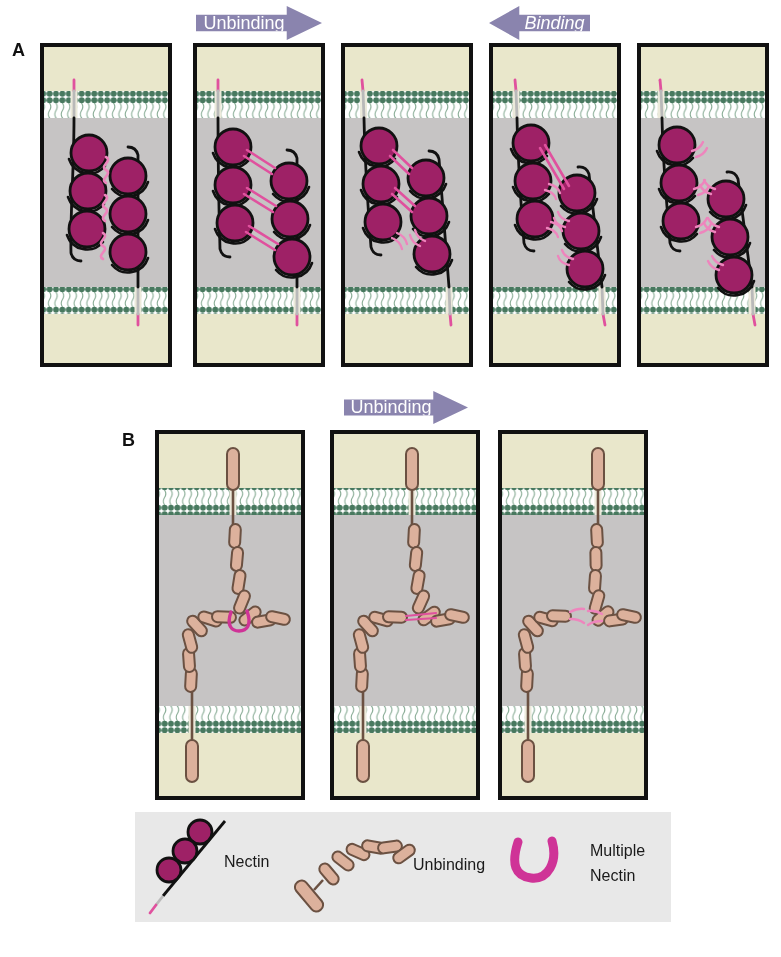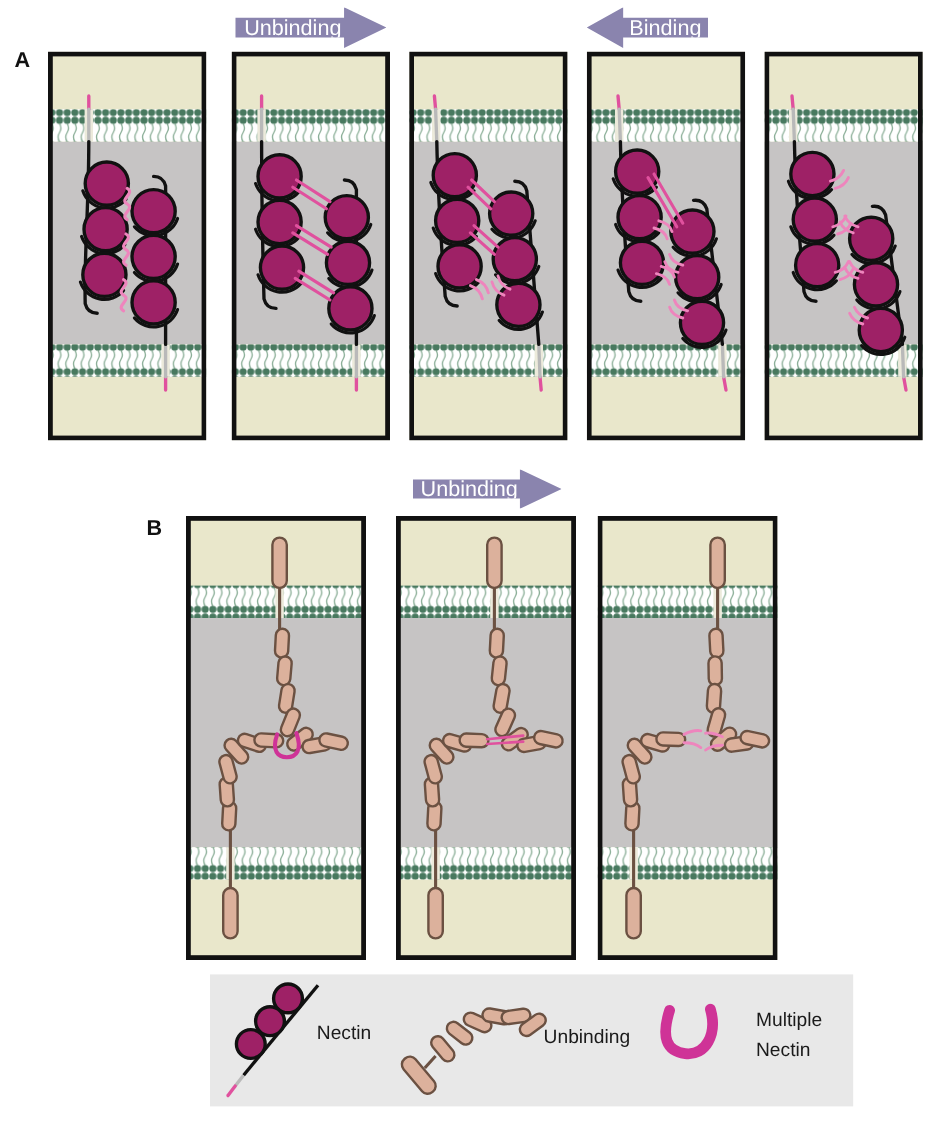--- a/index.html
+++ b/index.html
@@ -23,7 +23,7 @@
   .arrow{position:absolute;background:var(--arrow-purple);color:#ffffff;font-size:18px;
          display:flex;align-items:center;justify-content:center;}
   .arrow-right{clip-path:polygon(0 26%,72% 26%,72% 0,100% 50%,72% 100%,72% 74%,0 74%);padding-right:30px;box-sizing:border-box;}
-  .arrow-left{clip-path:polygon(100% 26%,30% 26%,30% 0,0 50%,30% 100%,30% 74%,100% 74%);padding-left:30px;box-sizing:border-box;}
+  .arrow-left{clip-path:polygon(100% 26%,30% 26%,30% 0,0 50%,30% 100%,30% 74%,100% 74%);padding-left:30px;box-sizing:border-box;font-style:italic;}
   .legend{position:absolute;left:135px;top:812px;width:536px;height:110px;background:var(--legend-background);margin-left:40px;}
   .legend-label{position:absolute;font-size:16px;color:#1a1a1a;}
   .legend-svg{position:absolute;}

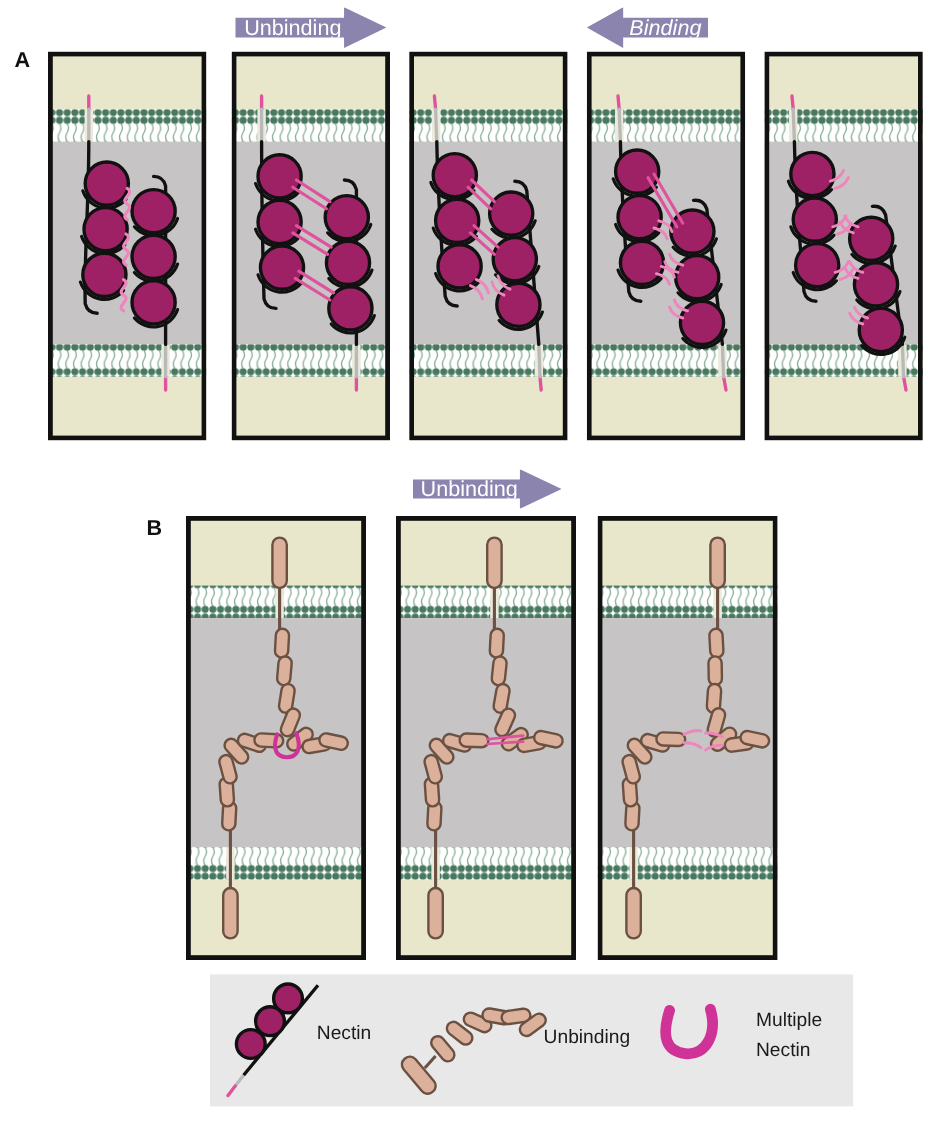--- a/index.html
+++ b/index.html
@@ -24,7 +24,7 @@
          display:flex;align-items:center;justify-content:center;}
   .arrow-right{clip-path:polygon(0 26%,72% 26%,72% 0,100% 50%,72% 100%,72% 74%,0 74%);padding-right:30px;box-sizing:border-box;}
   .arrow-left{clip-path:polygon(100% 26%,30% 26%,30% 0,0 50%,30% 100%,30% 74%,100% 74%);padding-left:30px;box-sizing:border-box;font-style:italic;}
-  .legend{position:absolute;left:135px;top:812px;width:536px;height:110px;background:var(--legend-background);margin-left:40px;}
+  .legend{position:absolute;left:135px;top:812px;width:536px;height:110px;background:var(--legend-background);}
   .legend-label{position:absolute;font-size:16px;color:#1a1a1a;}
   .legend-svg{position:absolute;}
   

